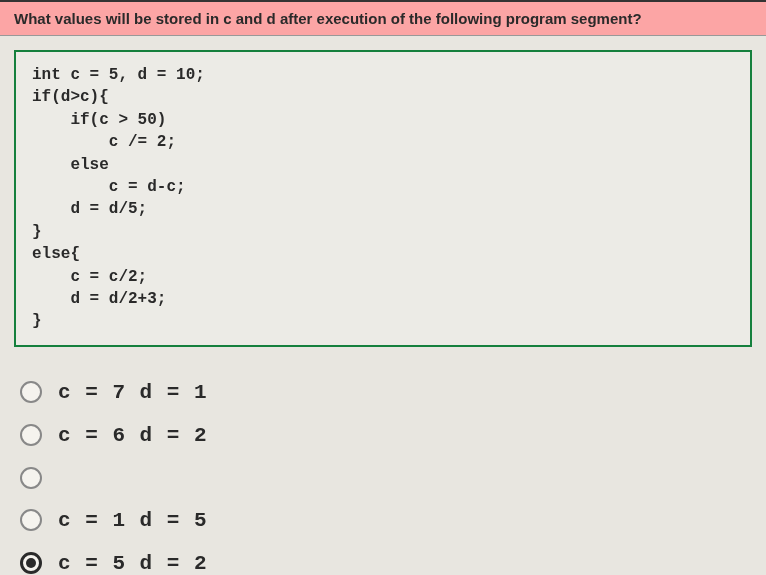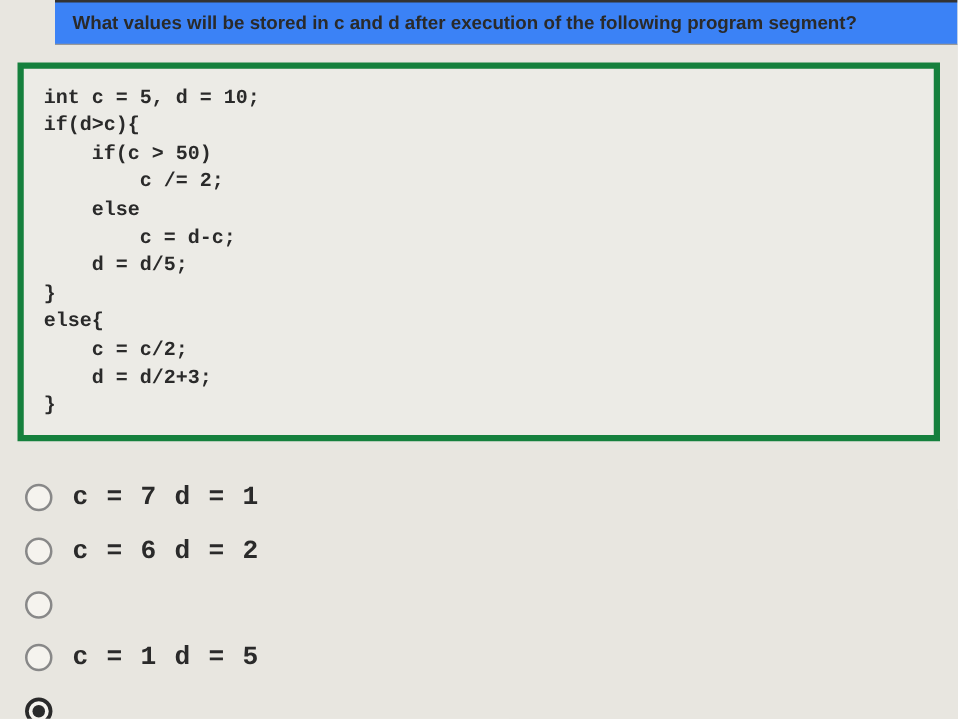--- a/index.html
+++ b/index.html
@@ -21,8 +21,7 @@
       border-top: 2px solid #333;
       border-bottom: 1px solid #999;
       padding: 8px 14px;
-      background: #3b82f6;
-      margin-left: 44px;
+      background: #fca5a5;
     }
     .question-text {
       font-size: 15px;

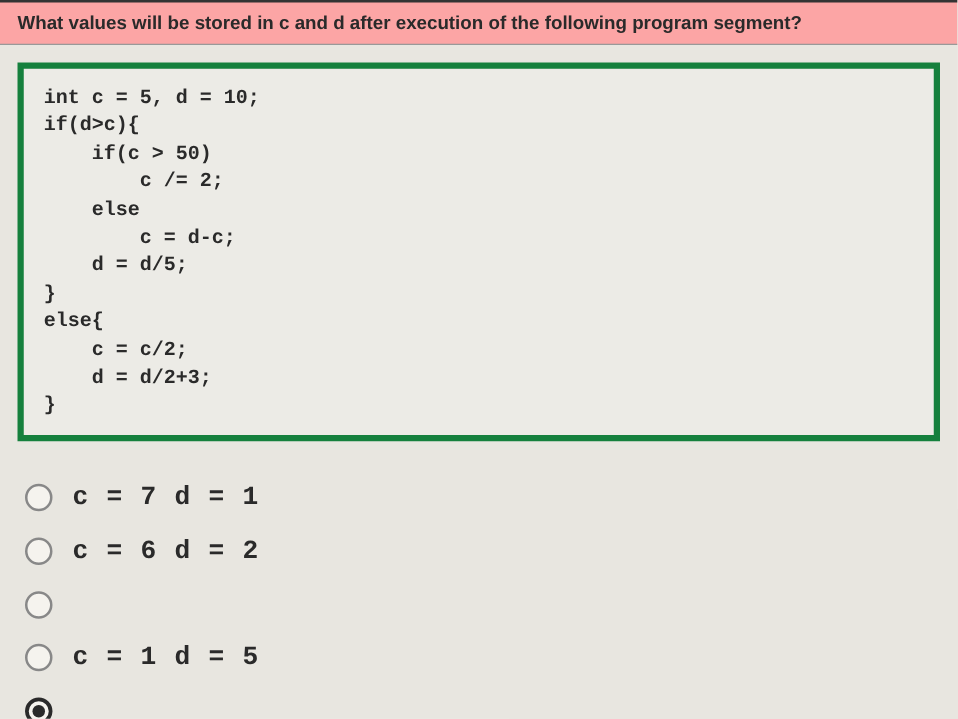--- a/index.html
+++ b/index.html
@@ -32,7 +32,7 @@
       margin: 14px;
       padding: 12px 16px;
       background: #ecebe6;
-      border: 5px solid #15803d;
+      border: 2px solid #15803d;
       font-family: 'Courier New', monospace;
       font-size: 16px;
       font-weight: bold;

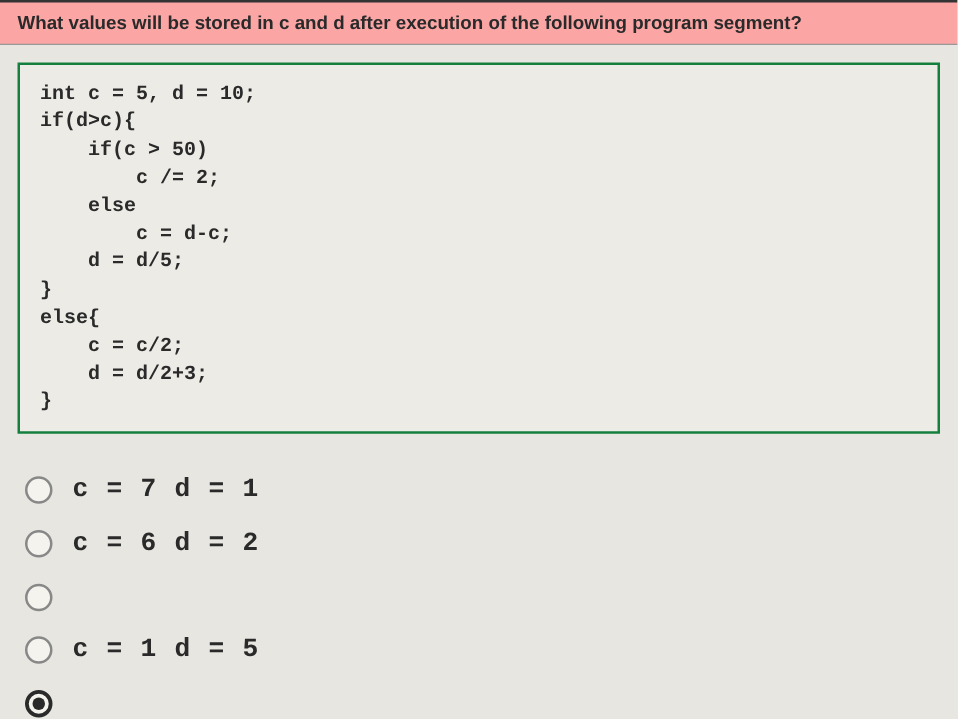--- a/index.html
+++ b/index.html
@@ -119,6 +119,7 @@
     </div>
     <div class="option">
       <div class="radio selected"></div>
+      <div class="option-text">c = 5 d = 2</div>
     </div>
   </div>
 </div>

